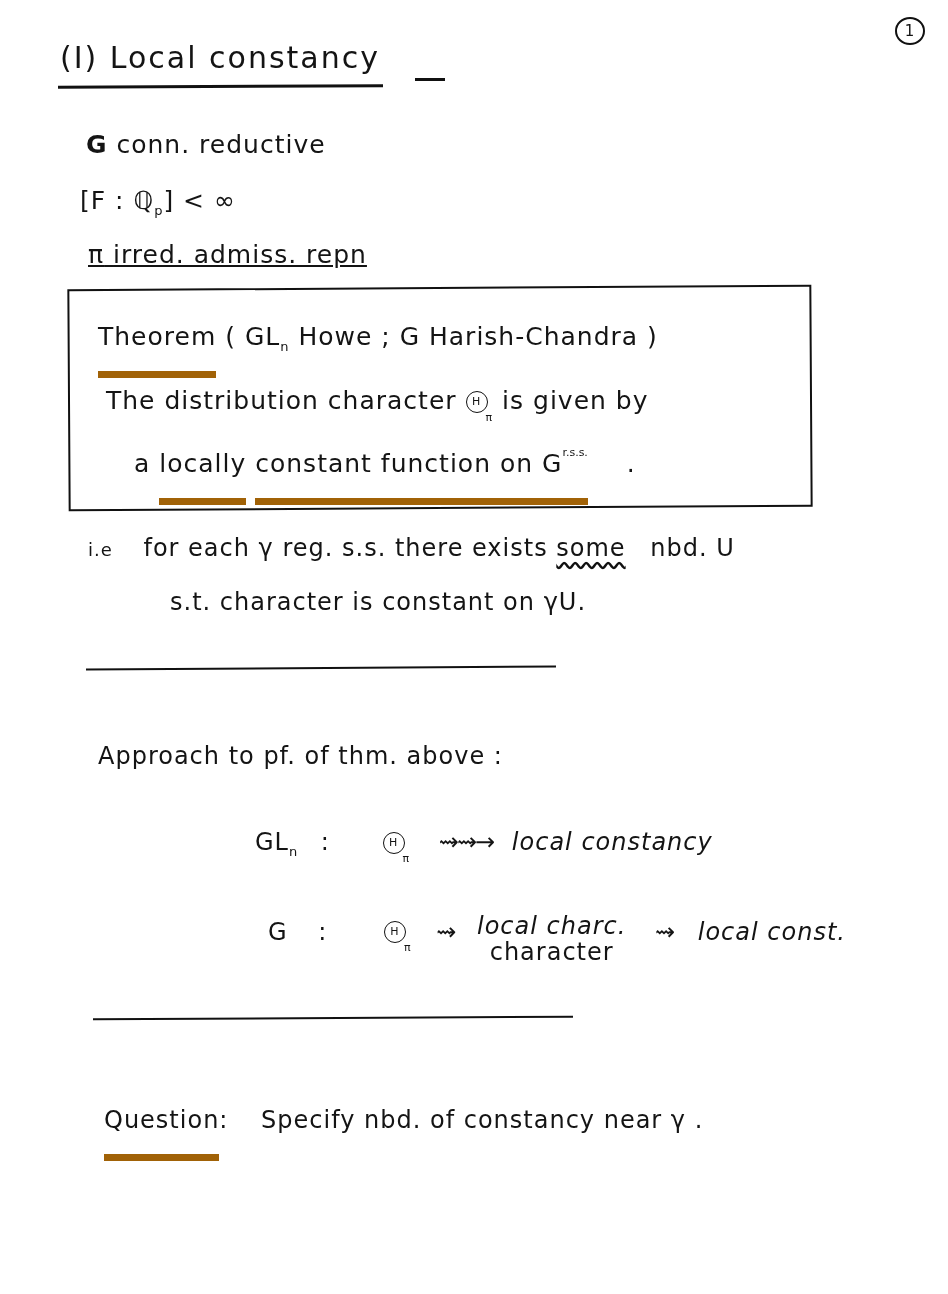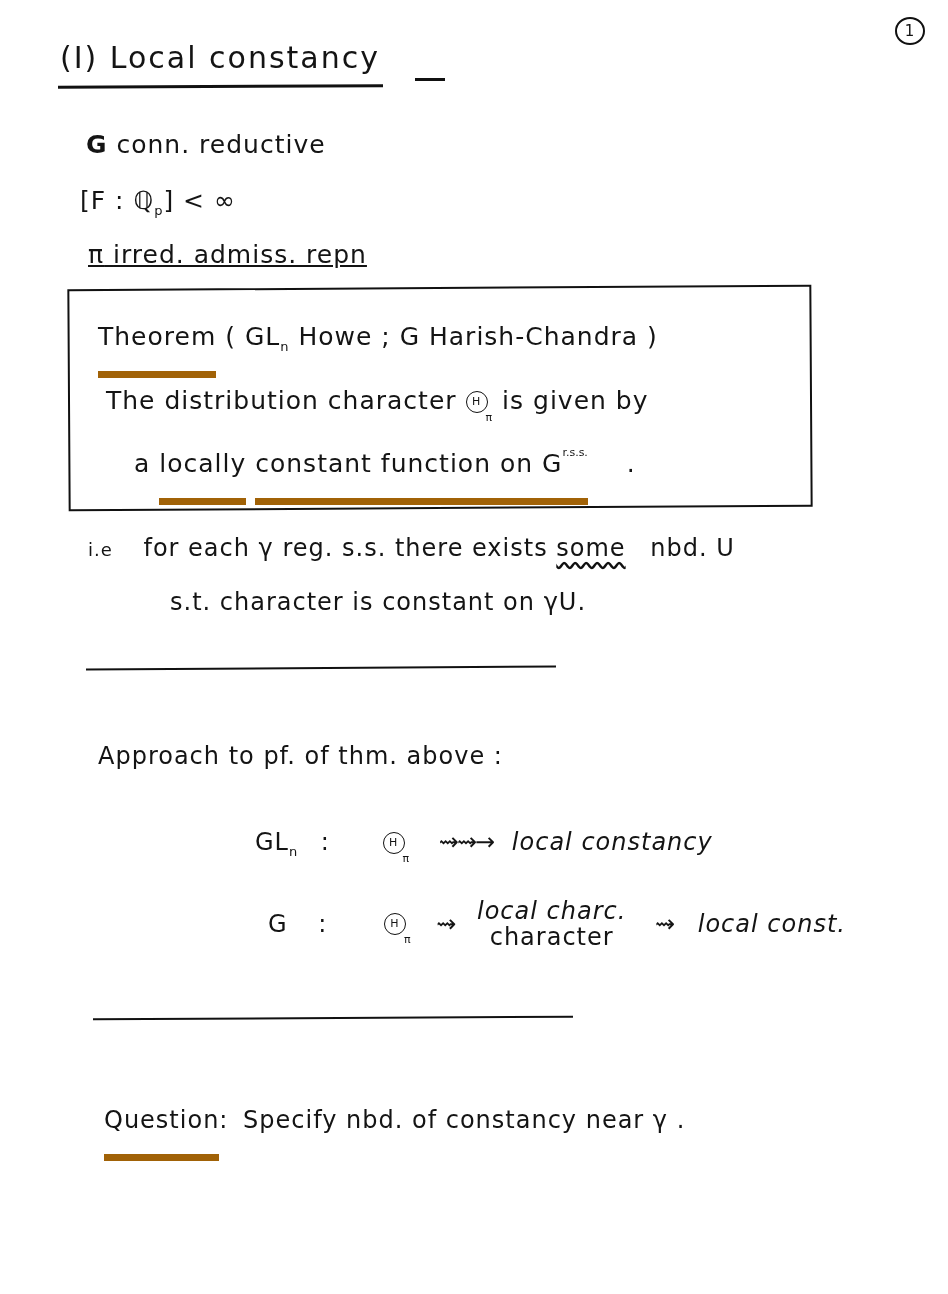--- a/index.html
+++ b/index.html
@@ -34,7 +34,7 @@
     sub.sub { font-size: 13px; }
     .body-line { font-size: 24px; }
     .arrow { font-size: 24px; letter-spacing: -2px; }
-    .stack { display: inline-block; text-align: center; line-height: 26px; vertical-align: middle; font-size: 24px; }
+    .stack { display: inline-block; text-align: center; line-height: 26px; vertical-align: middle; font-size: 24px; margin-top: 15px; }
   </style>
 </head>
 <body>

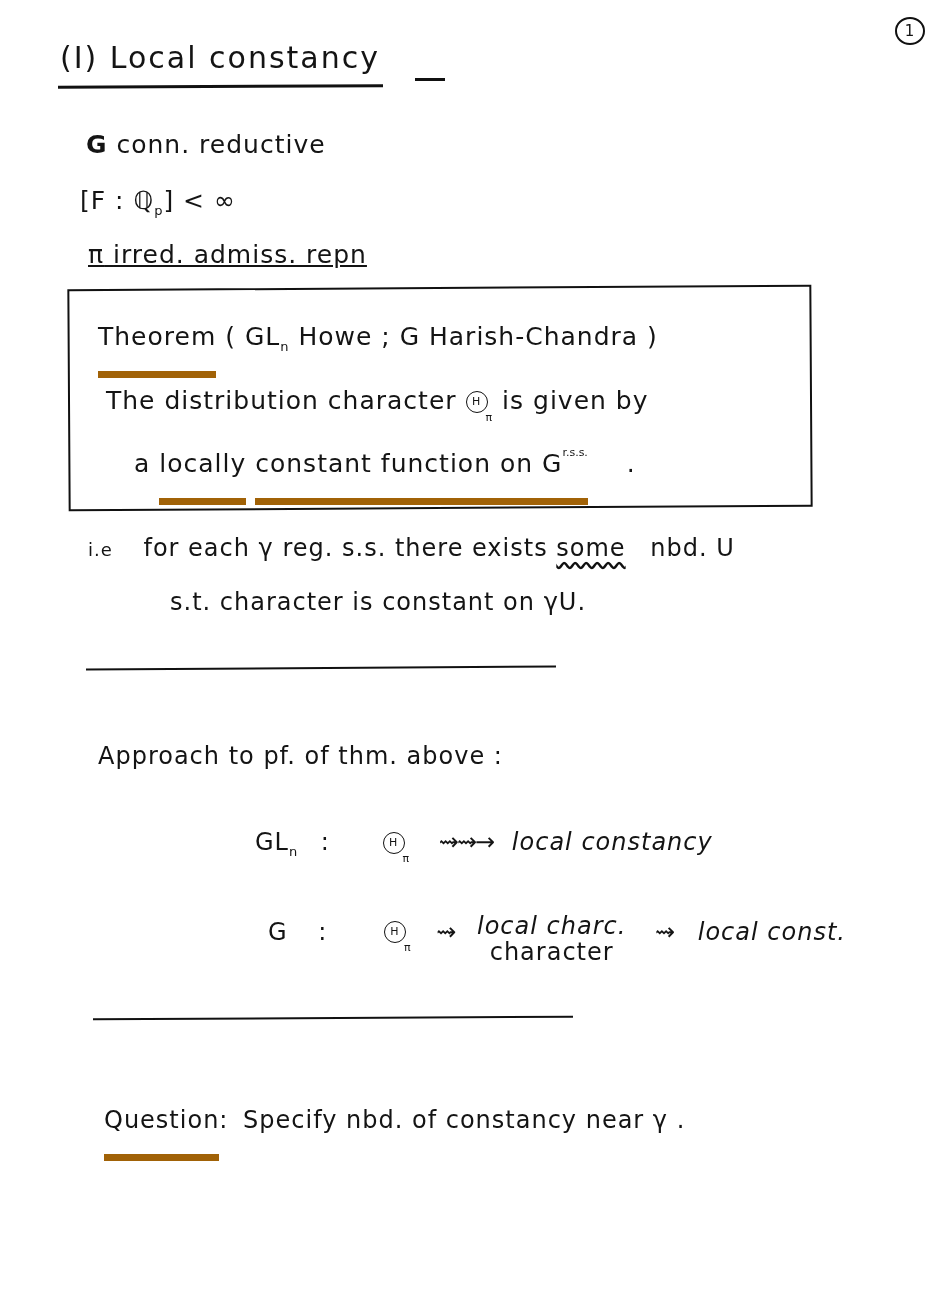--- a/index.html
+++ b/index.html
@@ -111,7 +111,7 @@
 
 <div class="abs body-line hand" style="left:104px; top:1106px;">
   <span class="ul">Question</span><span>:</span>
-  <span style="margin-left:6px;text-align:right;">Specify nbd. of constancy near γ .</span>
+  <span style="margin-left:24px;text-align:right;">Specify nbd. of constancy near γ .</span>
 </div>
 
 </body></html>

